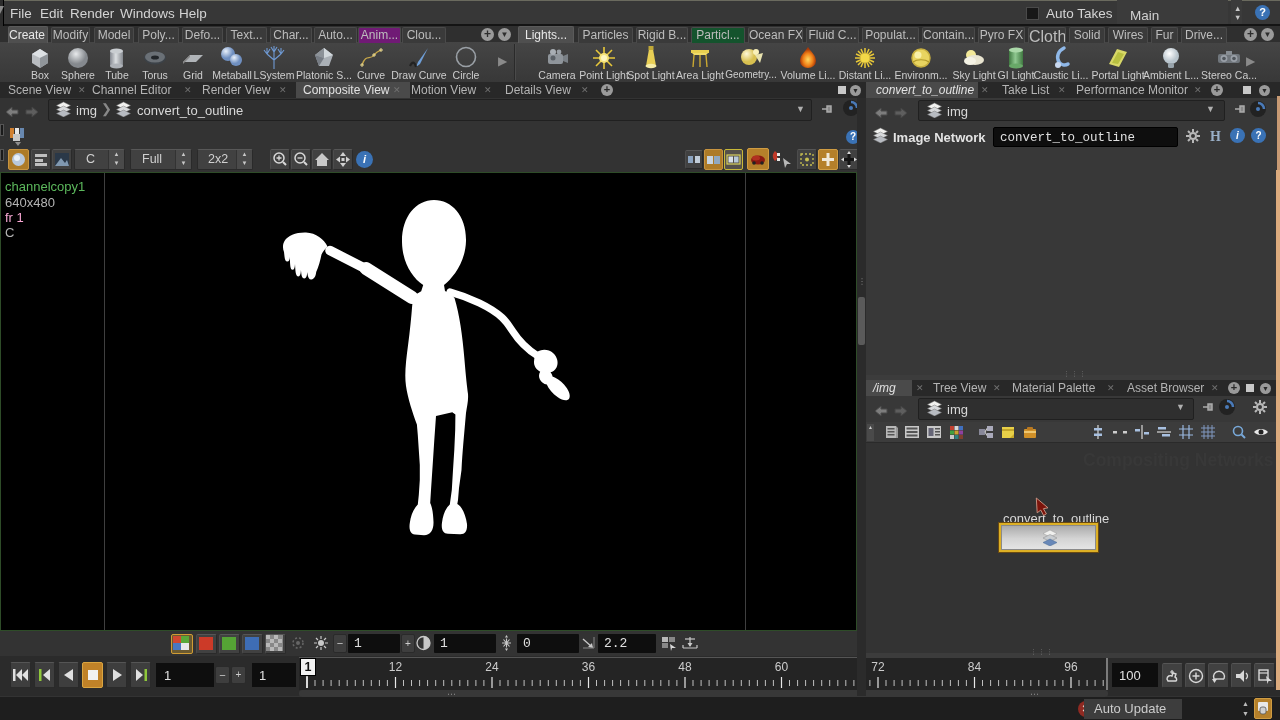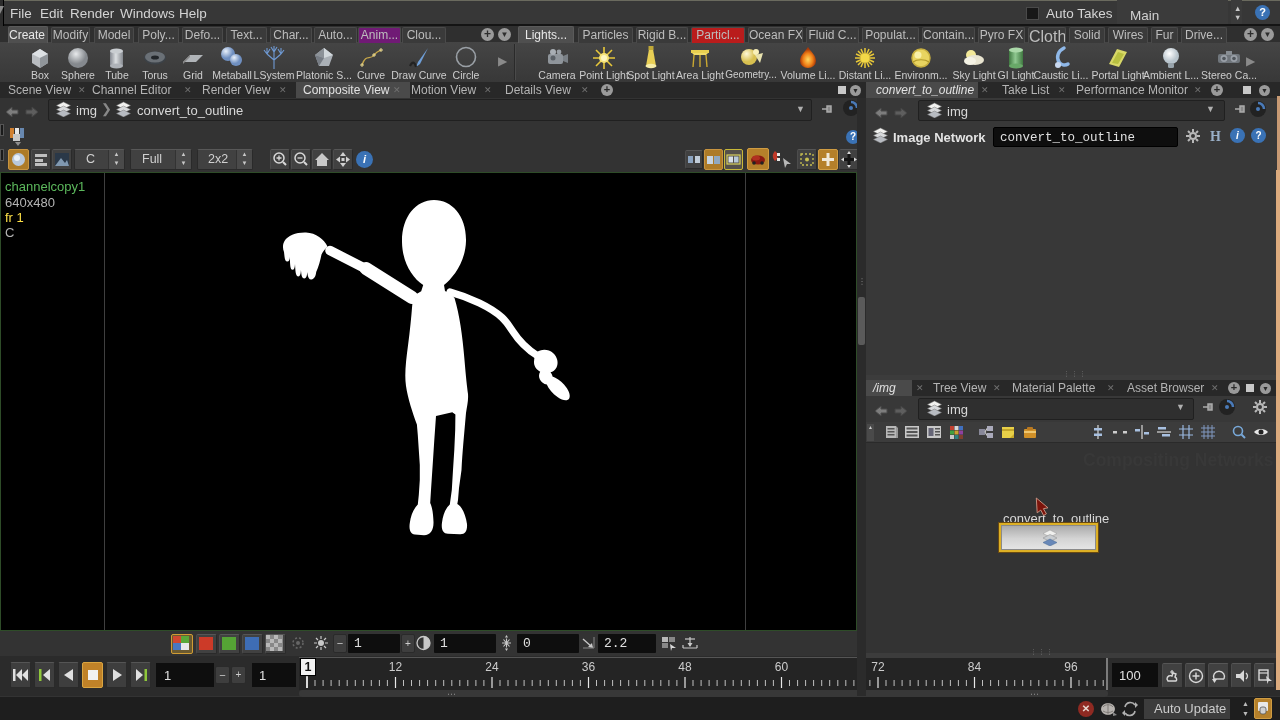--- a/index.html
+++ b/index.html
@@ -68,7 +68,7 @@
 <div class="abs" style="left:636px;top:27px;width:52px;height:16px;background:#3a3a3a;border:1px solid #4a4a4a;border-bottom:none;border-radius:2px 2px 0 0;overflow:hidden">
     <div style="text-align:center;font-size:12px;color:#bdbdbd;padding-top:0px;white-space:nowrap">Rigid B...</div>
   </div>
-<div class="abs" style="left:691px;top:27px;width:54px;height:16px;background:#b91c1c;border:1px solid #4a4a4a;border-bottom:none;border-radius:2px 2px 0 0;overflow:hidden">
+<div class="abs" style="left:691px;top:27px;width:54px;height:16px;background:#14532d;border:1px solid #4a4a4a;border-bottom:none;border-radius:2px 2px 0 0;overflow:hidden">
     <div style="text-align:center;font-size:12px;color:#bdbdbd;padding-top:0px;white-space:nowrap">Particl...</div>
   </div>
 <div class="abs" style="left:748px;top:27px;width:55px;height:16px;background:#3a3a3a;border:1px solid #4a4a4a;border-bottom:none;border-radius:2px 2px 0 0;overflow:hidden">

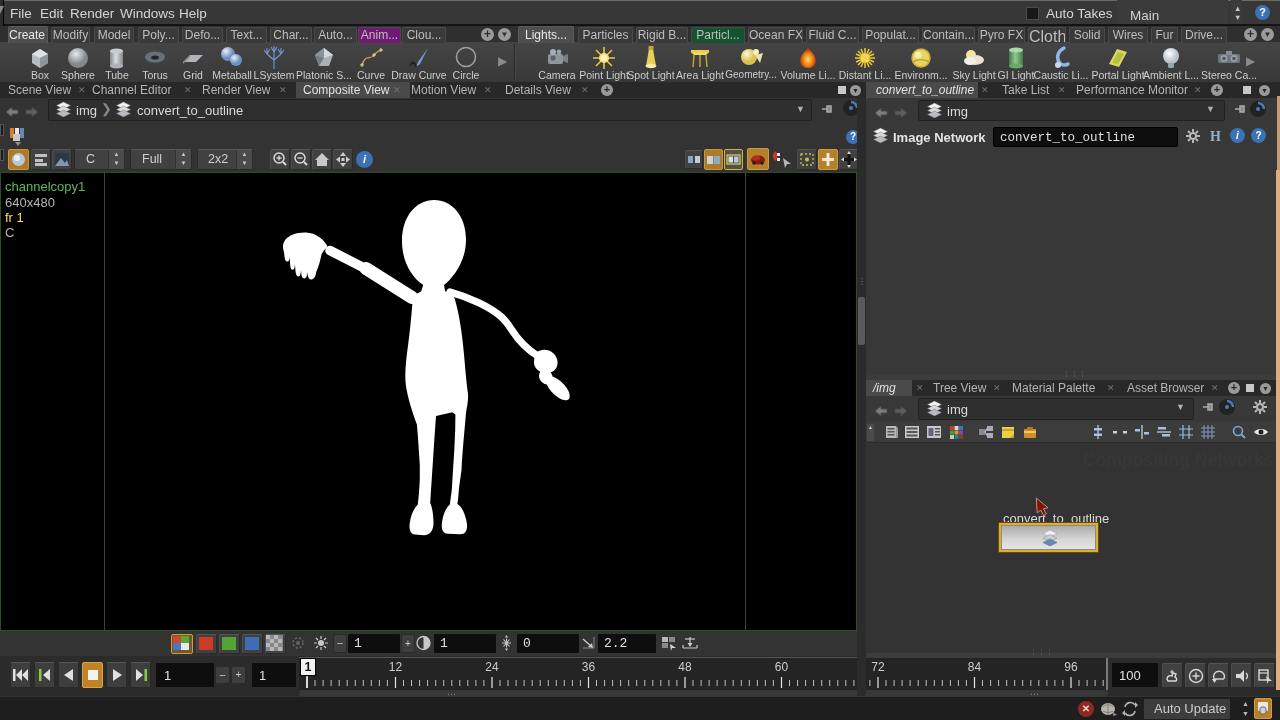--- a/index.html
+++ b/index.html
@@ -487,7 +487,7 @@
 <div class="abs" style="left:745px;top:173px;width:1px;height:457px;background:#3f3f3f"></div>
 <div class="txt" style="left:5px;top:179px;font-size:13px;color:#5cb85c;">channelcopy1</div>
 <div class="txt" style="left:5px;top:195px;font-size:13px;color:#b4b4b4;">640x480</div>
-<div class="txt" style="left:5px;top:210px;font-size:13px;color:#fde047;">fr 1</div>
+<div class="txt" style="left:5px;top:210px;font-size:13px;color:#f9a8d4;">fr 1</div>
 <div class="txt" style="left:5px;top:225px;font-size:13px;color:#b4b4b4;">C</div>
 <svg width="857" height="459" style="position:absolute;left:0;top:172px" viewBox="0 172 857 459">
 <g fill="#fff">

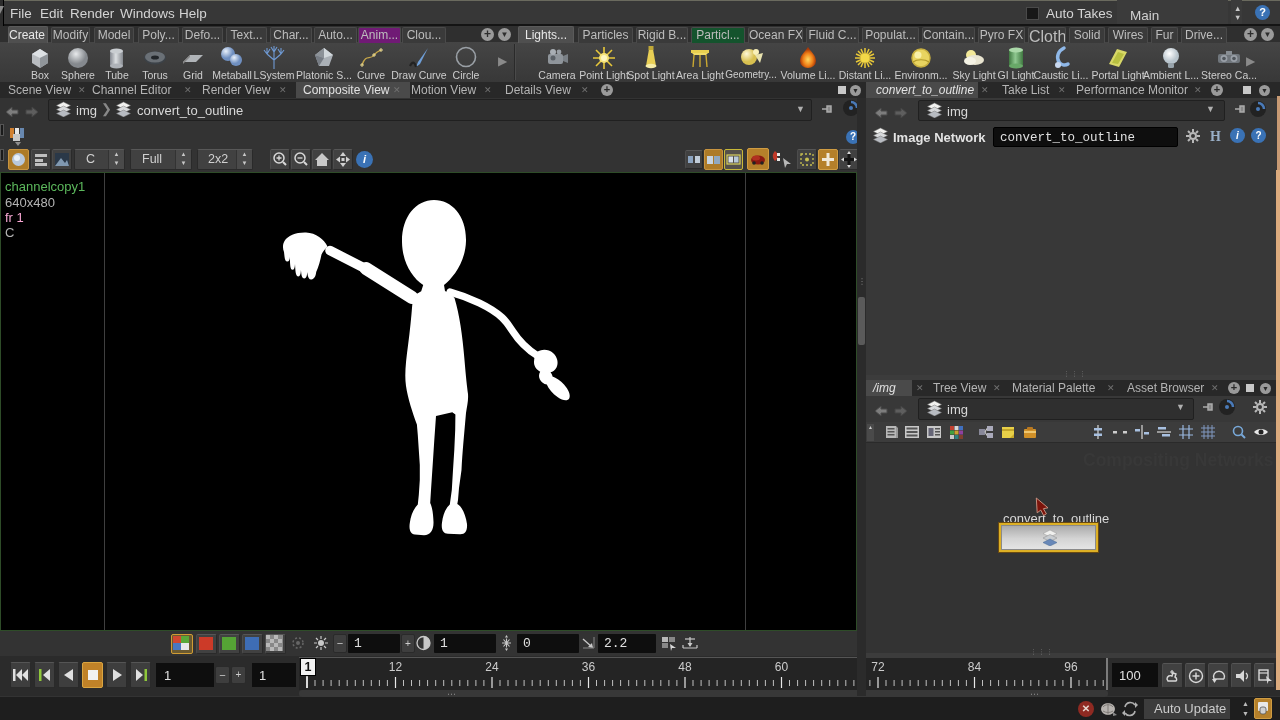--- a/index.html
+++ b/index.html
@@ -1020,7 +1020,7 @@
       <polygon points="14,2 14,8 17,5" fill="#b0b0b0"></polygon>
       <polygon points="4,10 4,16 1,13" fill="#b0b0b0"></polygon>
     </svg></div>
-<div class="abs" style="left:1144px;top:699px;width:86px;height:20px;background:#3d3d3d;border-radius:0">
+<div class="abs" style="left:1084px;top:699px;width:98px;height:20px;background:#3d3d3d;border-radius:0">
     <div style="font-size:13px;color:#cccccc;padding:2px 0 0 10px">Auto Update</div>
   </div>
 <div class="txt" style="left:1242px;top:700px;font-size:7px;color:#bbb;">▲</div>

